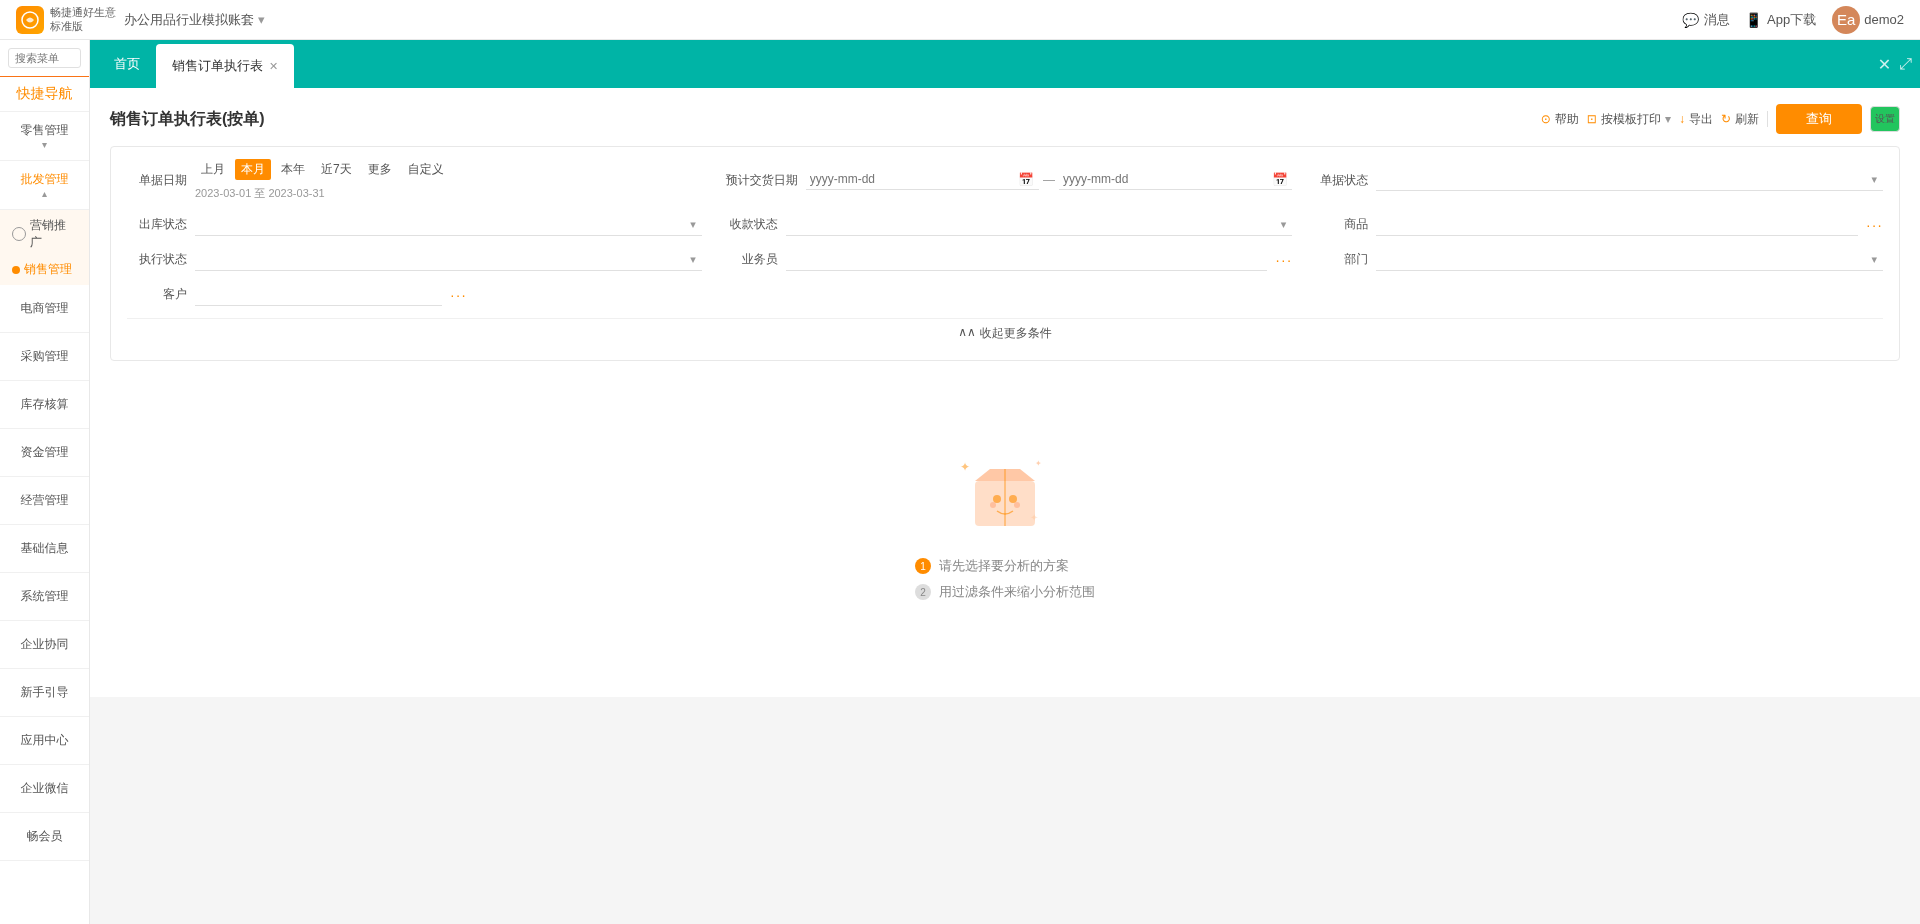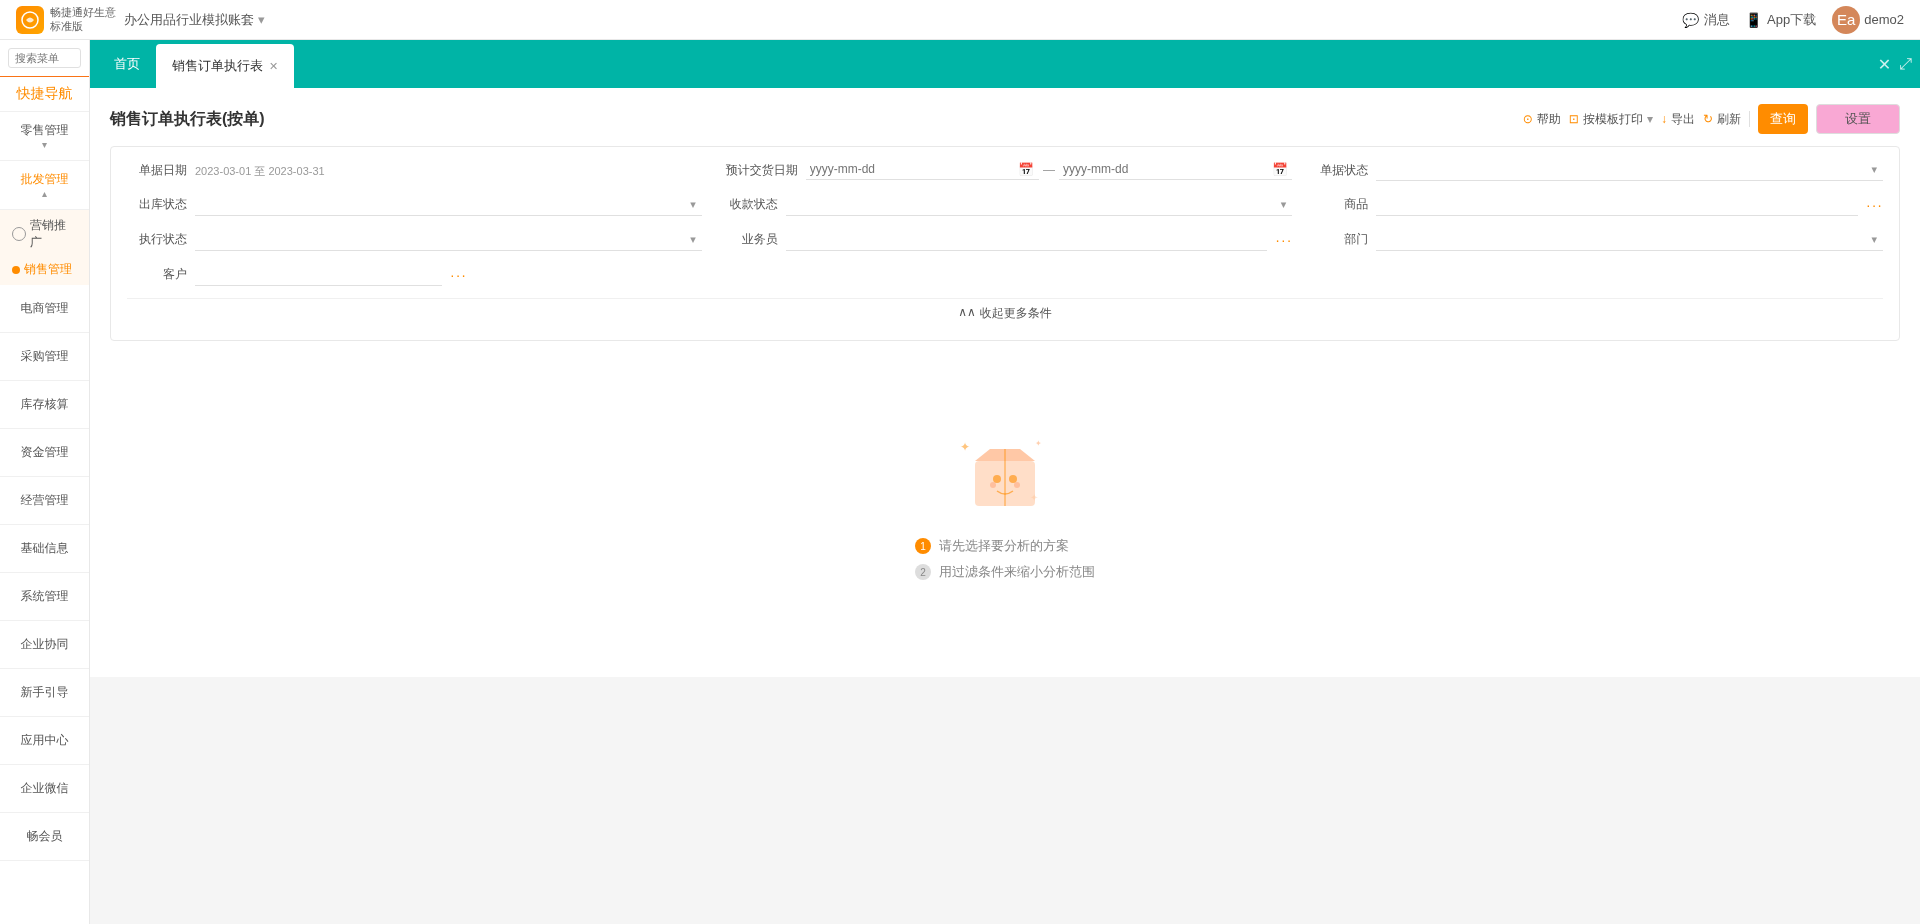--- a/index.html
+++ b/index.html
@@ -239,7 +239,7 @@
       color: white;
       border: none;
       border-radius: 4px;
-      padding: 6px 12px;
+      padding: 6px 30px;
       font-size: 13px;
       cursor: pointer;
     }

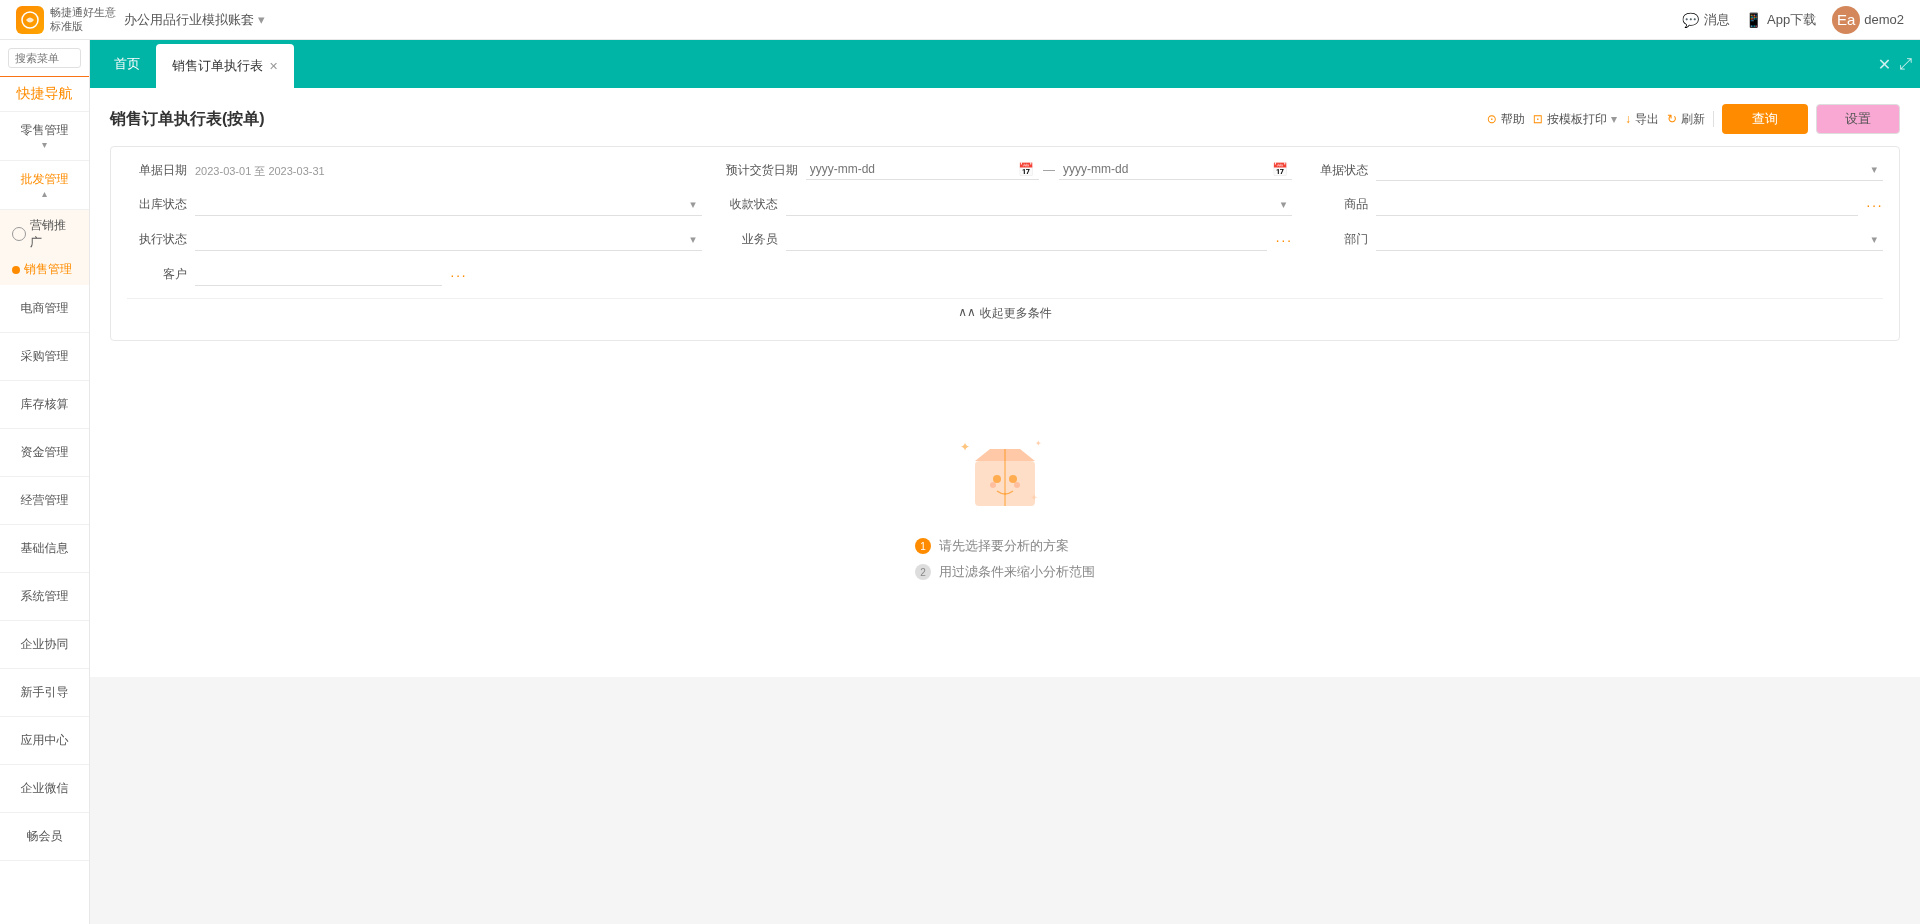--- a/index.html
+++ b/index.html
@@ -244,12 +244,12 @@
       cursor: pointer;
     }
     .btn-secondary {
-      background: #f9a8d4;
+      background: #22c55e;
       color: #555;
       border: 1px solid #ddd;
       border-radius: 4px;
-      padding: 5px 28px;
-      font-size: 13px;
+      padding: 5px 4px;
+      font-size: 10px;
       cursor: pointer;
     }
 

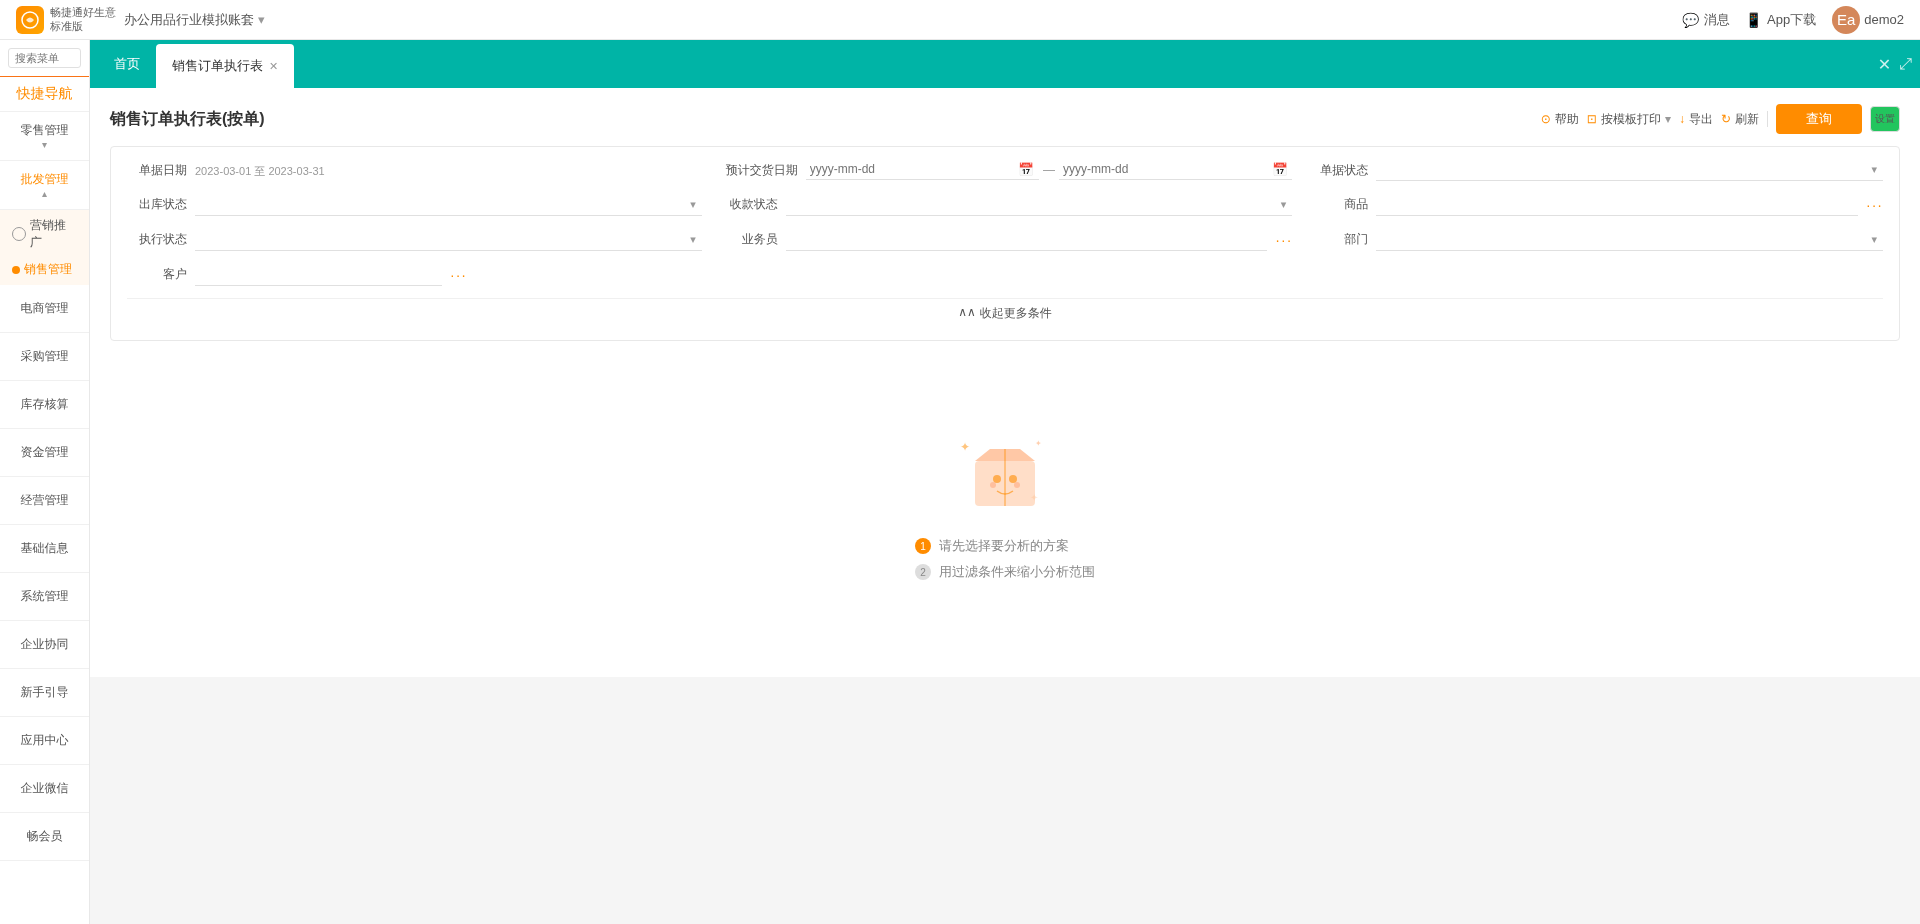--- a/index.html
+++ b/index.html
@@ -666,6 +666,14 @@
               <div class="filter-field">
                 <span class="filter-label">单据日期</span>
                 <div style="flex:1; display:flex; flex-direction:column; gap:4px;">
+                  <div class="date-tabs">
+                    <span class="date-tab">上月</span>
+                    <span class="date-tab active">本月</span>
+                    <span class="date-tab">本年</span>
+                    <span class="date-tab">近7天</span>
+                    <span class="date-tab">更多</span>
+                    <span class="date-tab">自定义</span>
+                  </div>
                   <div class="date-range-text">2023-03-01 至 2023-03-31</div>
                 </div>
               </div>

